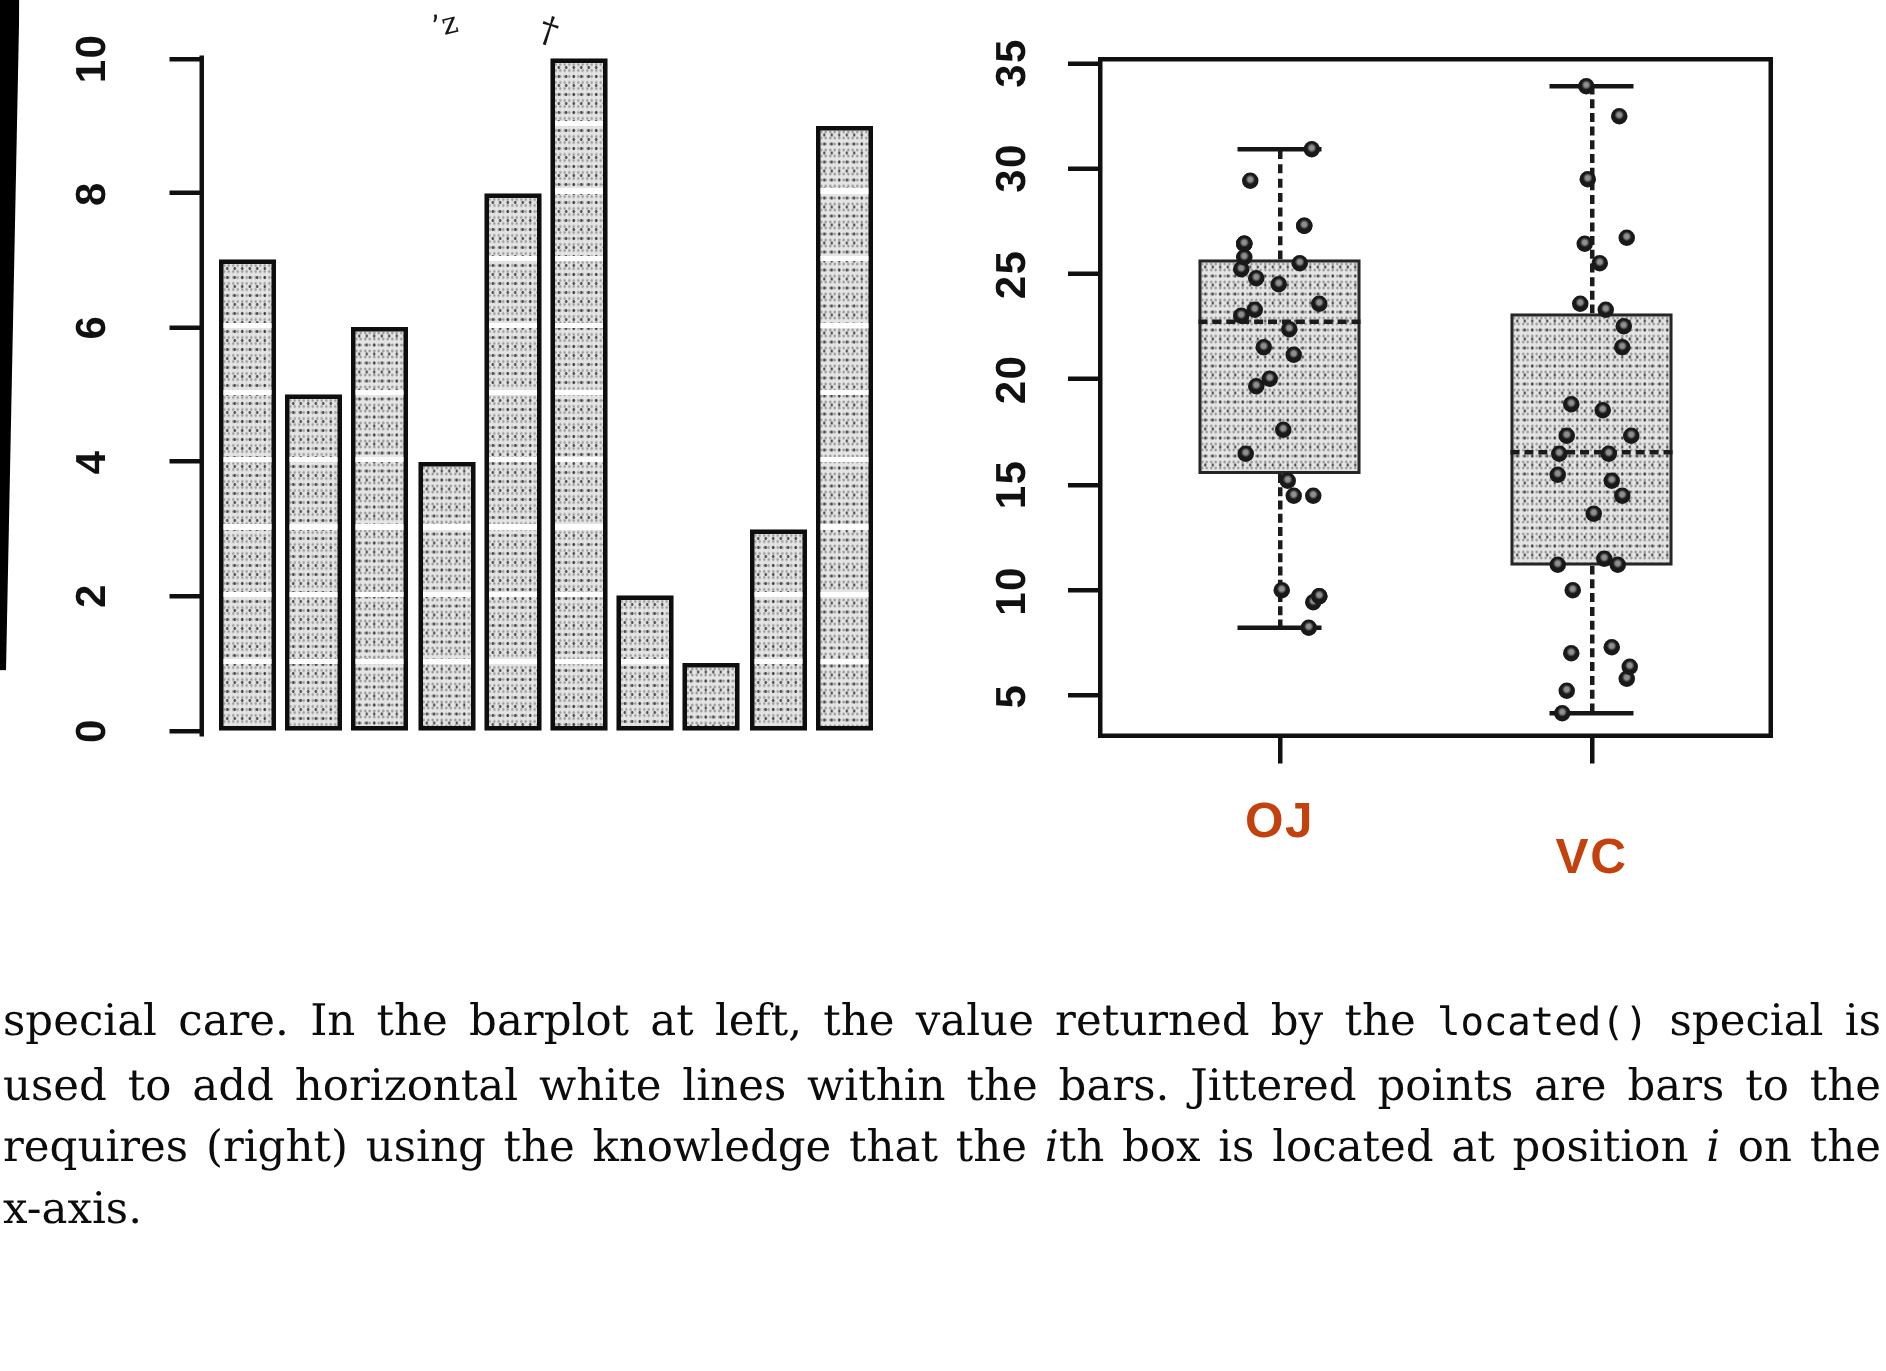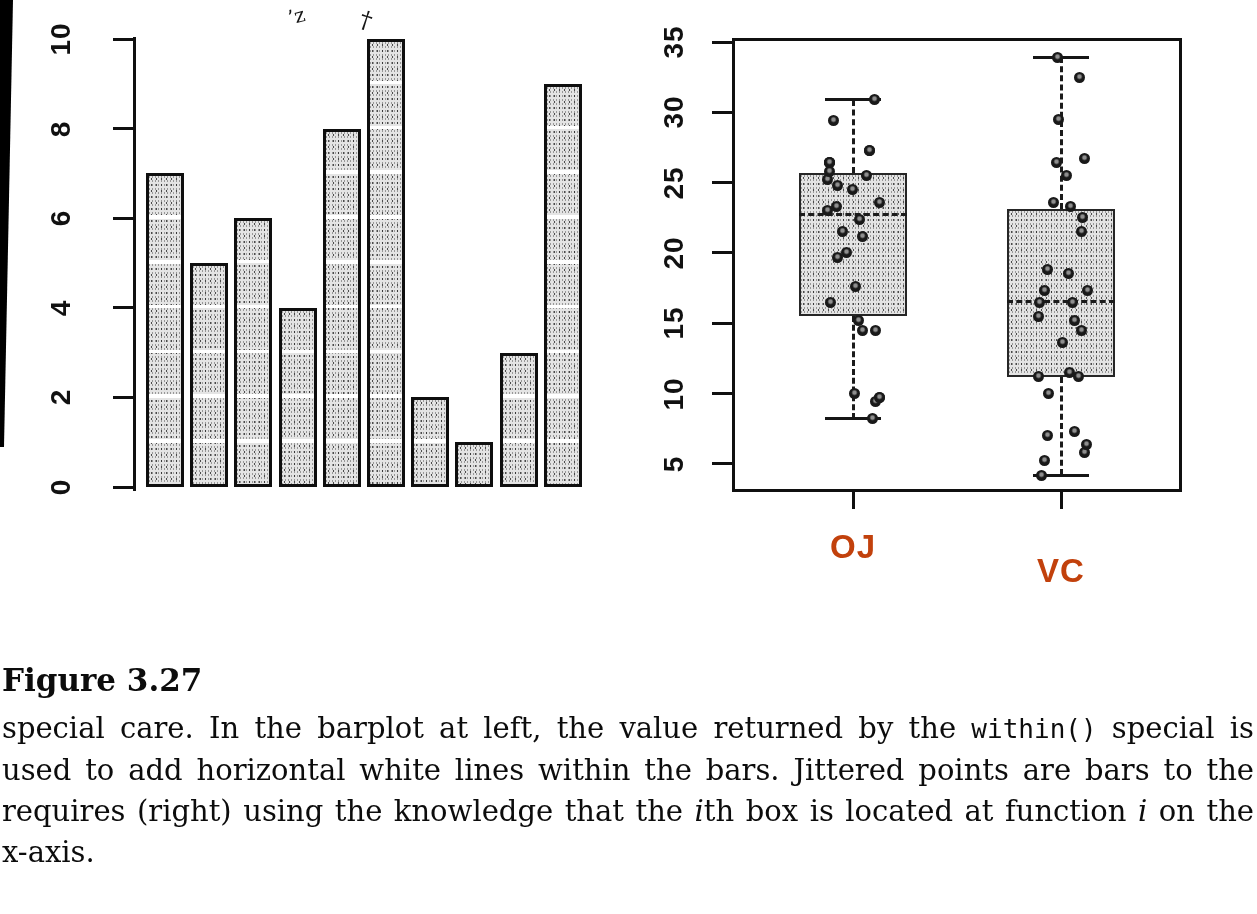--- a/index.html
+++ b/index.html
@@ -193,7 +193,6 @@
     </div>
 
   <div class="caption">
-    <div class="fig-label">Figure 3.27</div>
     <div class="cap-line">
       <span>special care. In the barplot at left, the value returned by the </span><span class="mono">within()</span><span> special is</span>
     </div>

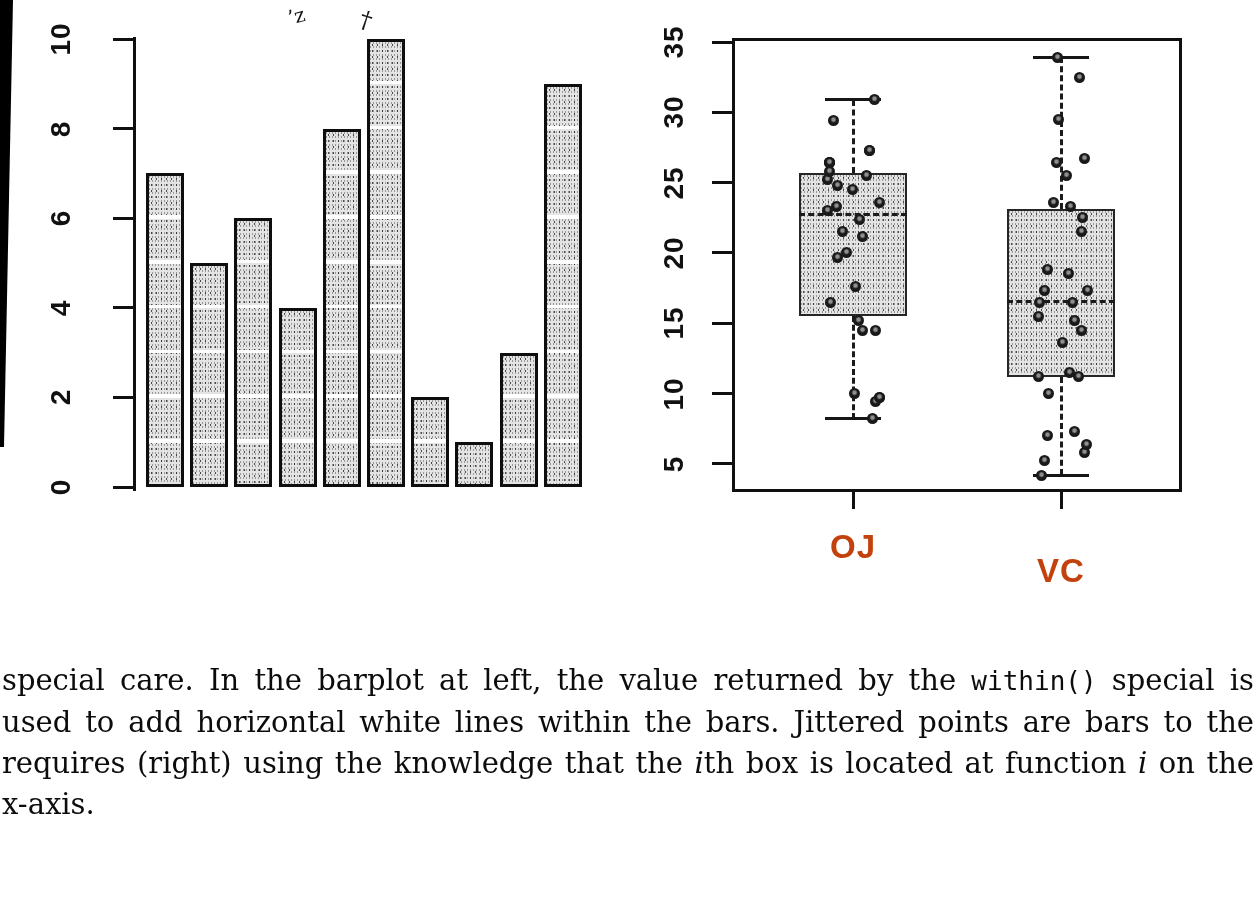--- a/index.html
+++ b/index.html
@@ -194,7 +194,7 @@
 
   <div class="caption">
     <div class="cap-line">
-      <span>special care. In the barplot at left, the value returned by the </span><span class="mono">within()</span><span> special is</span>
+      <span>special care. In the barplot at left, the value returned by the </span><span class="mono">located()</span><span> special is</span>
     </div>
     <div class="cap-line">
       <span>used to add horizontal white lines within the bars. Jittered points are bars to the</span>

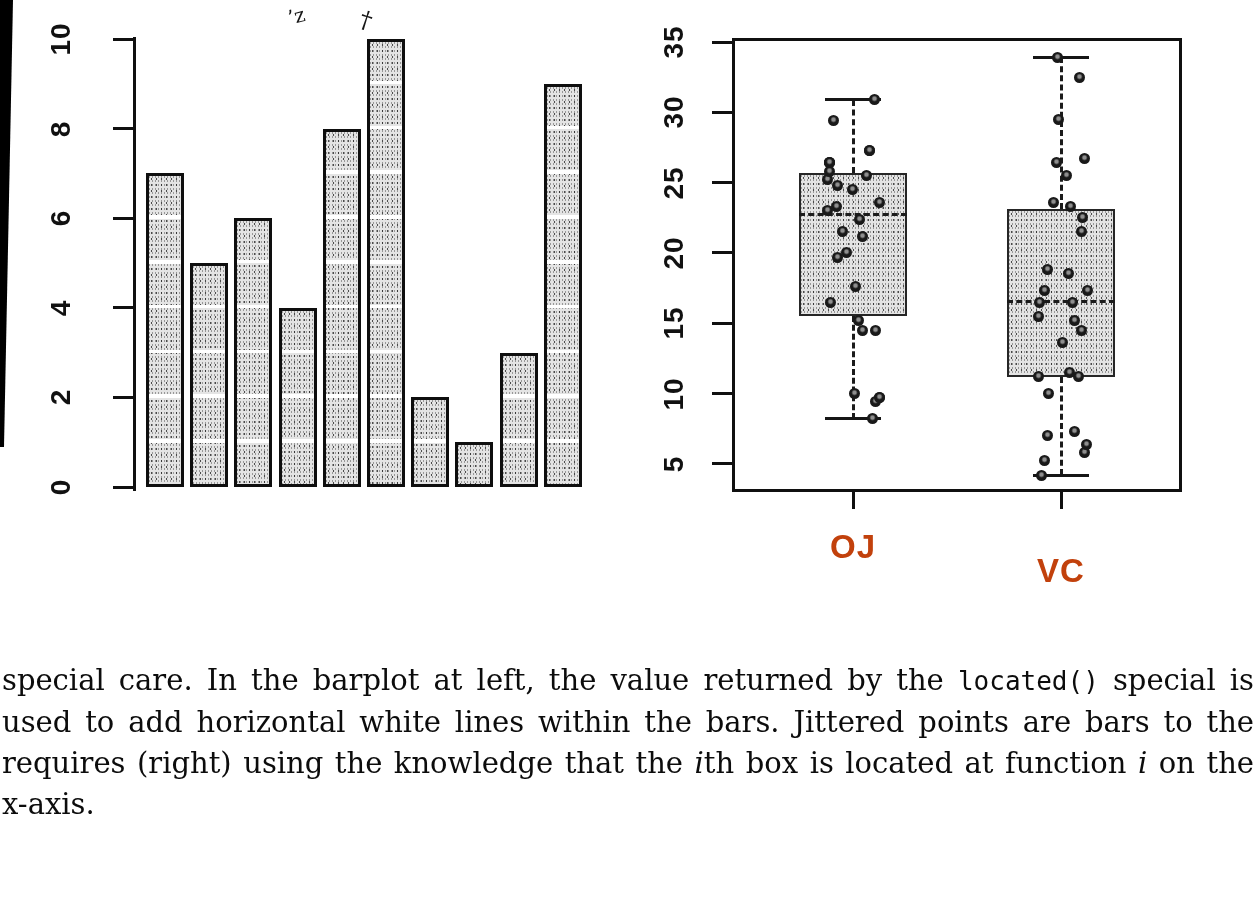--- a/index.html
+++ b/index.html
@@ -200,7 +200,7 @@
       <span>used to add horizontal white lines within the bars. Jittered points are bars to the</span>
     </div>
     <div class="cap-line">
-      <span>requires (right) using the knowledge that the </span><span class="it">i</span><span>th box is located at function </span><span class="it">i</span><span> on the</span>
+      <span>requires (right) using the knowledge that the </span><span class="it">i</span><span>th box is located at position </span><span class="it">i</span><span> on the</span>
     </div>
     <div class="cap-line last">
       <span>x-axis.</span>

